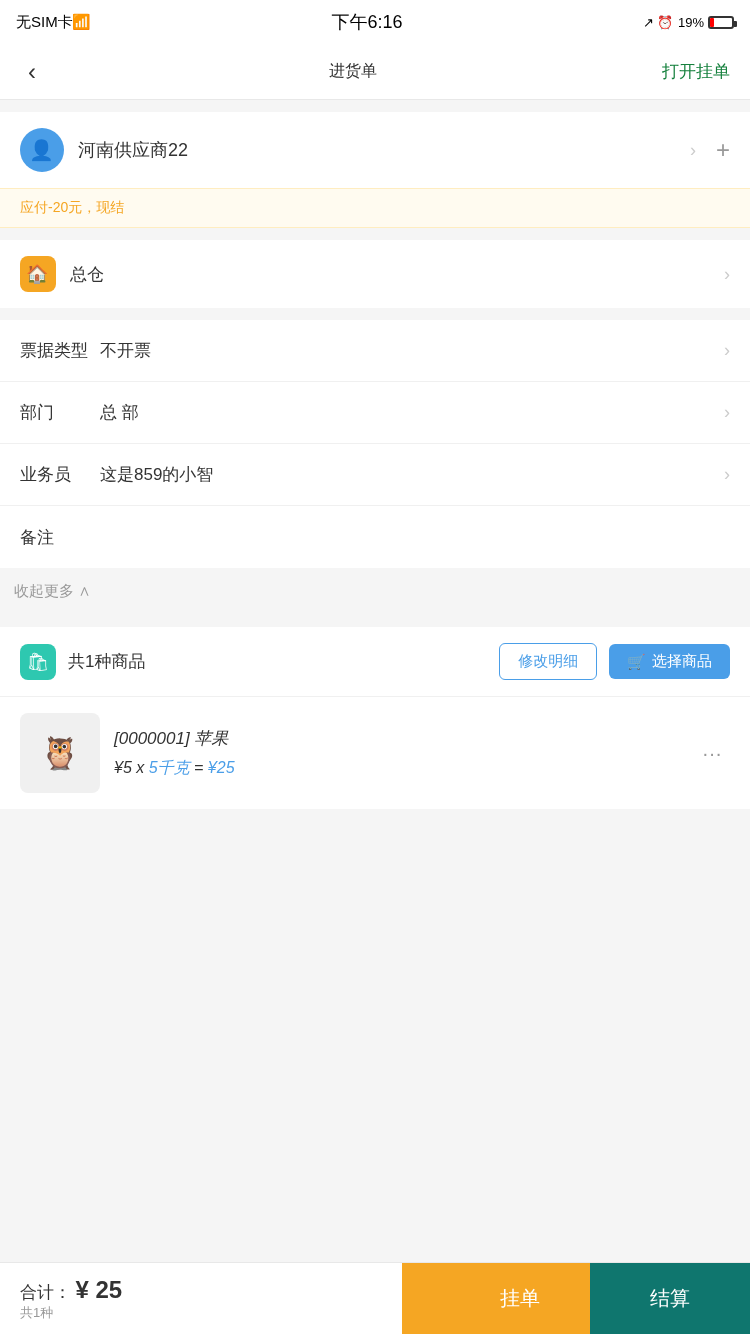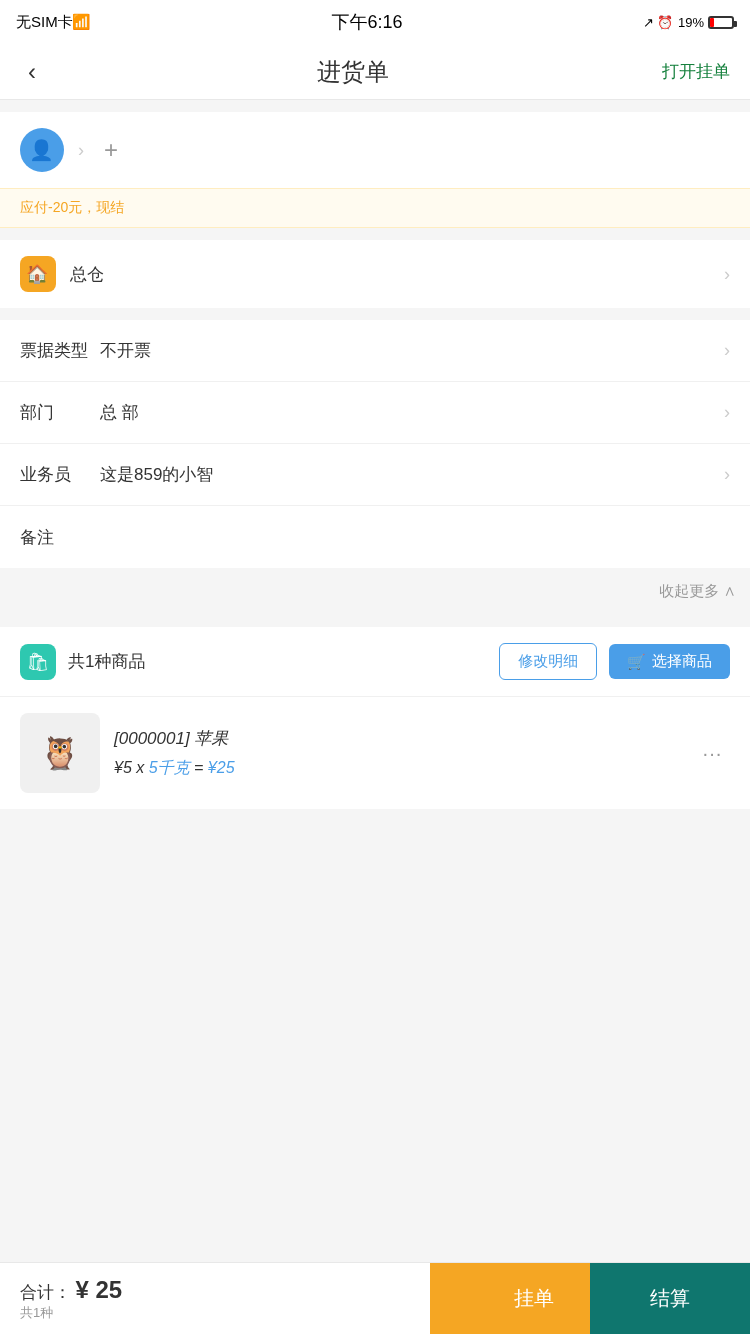--- a/index.html
+++ b/index.html
@@ -53,7 +53,7 @@
       padding: 8px;
     }
     .nav-title {
-      font-size: 24px;
+      font-size: 16px;
       font-weight: 500;
       color: #333;
     }

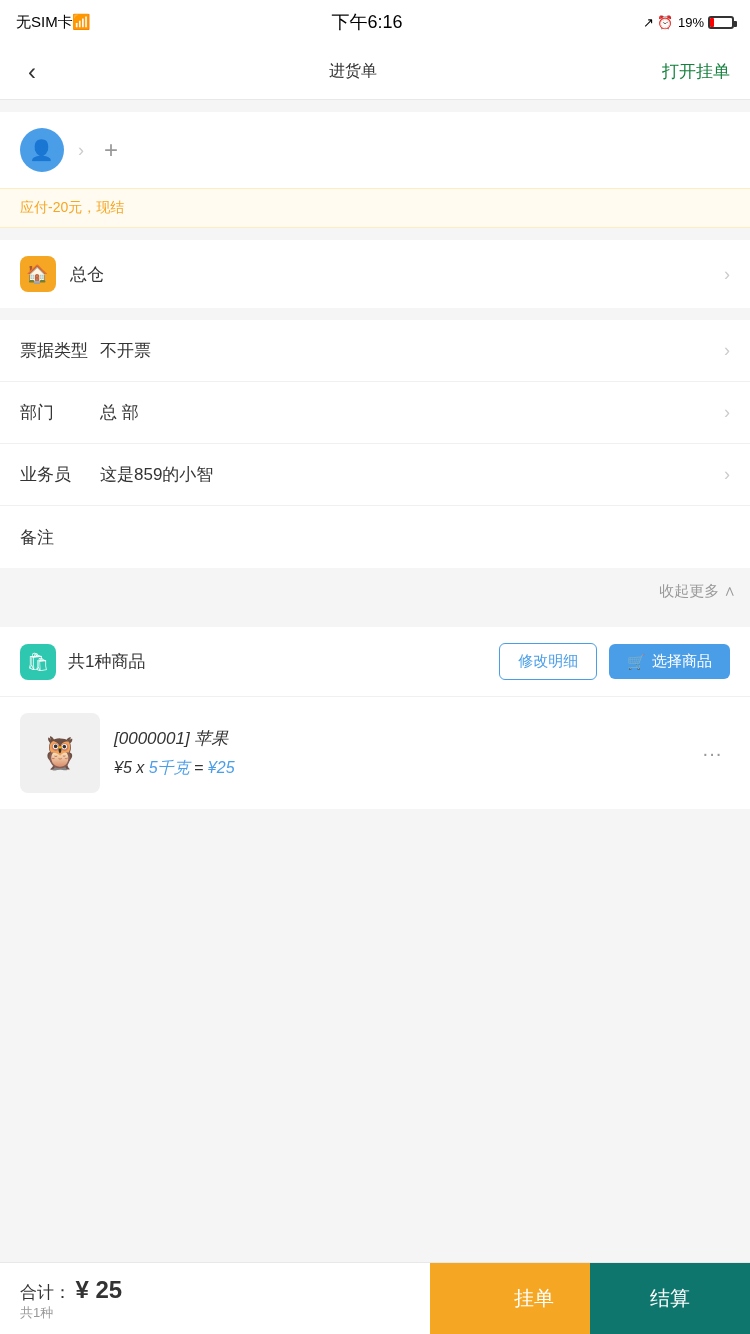--- a/index.html
+++ b/index.html
@@ -336,6 +336,7 @@
     <div class="supplier-avatar">
       <span>👤</span>
     </div>
+    <span class="supplier-name">河南供应商22</span>
     <span class="row-chevron">›</span>
     <span class="row-plus">+</span>
   </div>

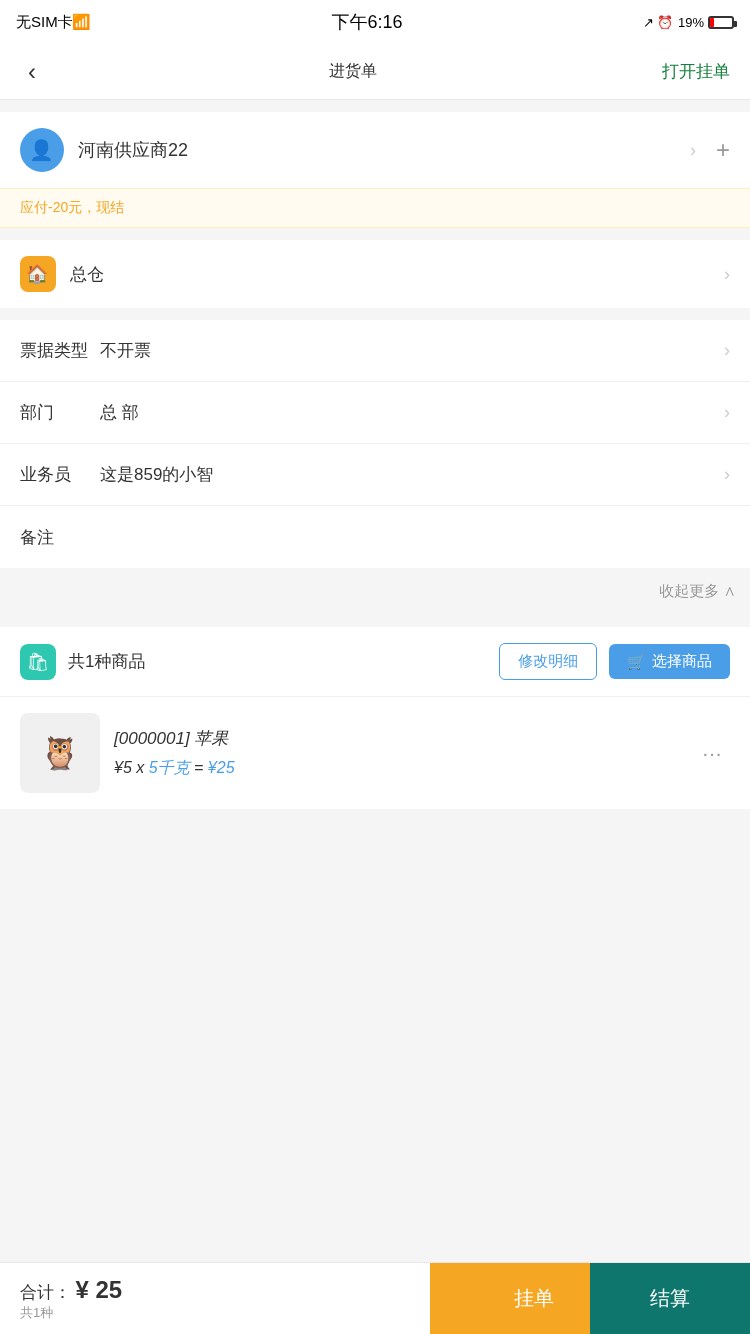--- a/index.html
+++ b/index.html
@@ -162,7 +162,7 @@
     
     .collapse-bar {
       background: #f5f5f5;
-      text-align: right;
+      text-align: left;
       padding: 14px;
       font-size: 15px;
       color: #999;

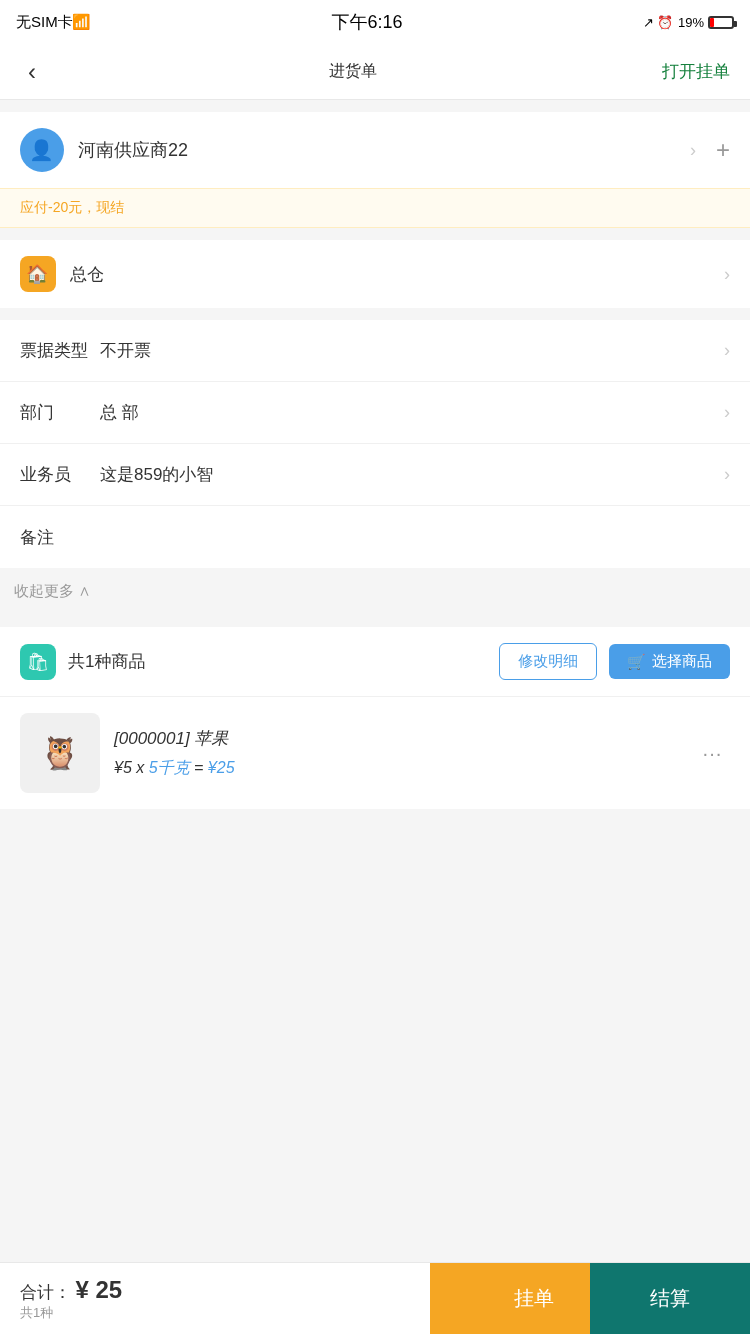--- a/index.html
+++ b/index.html
@@ -283,7 +283,7 @@
       color: #999;
     }
     .footer-btn-suspend {
-      width: 160px;
+      width: 188px;
       background: #f5a623;
       display: flex;
       align-items: center;

